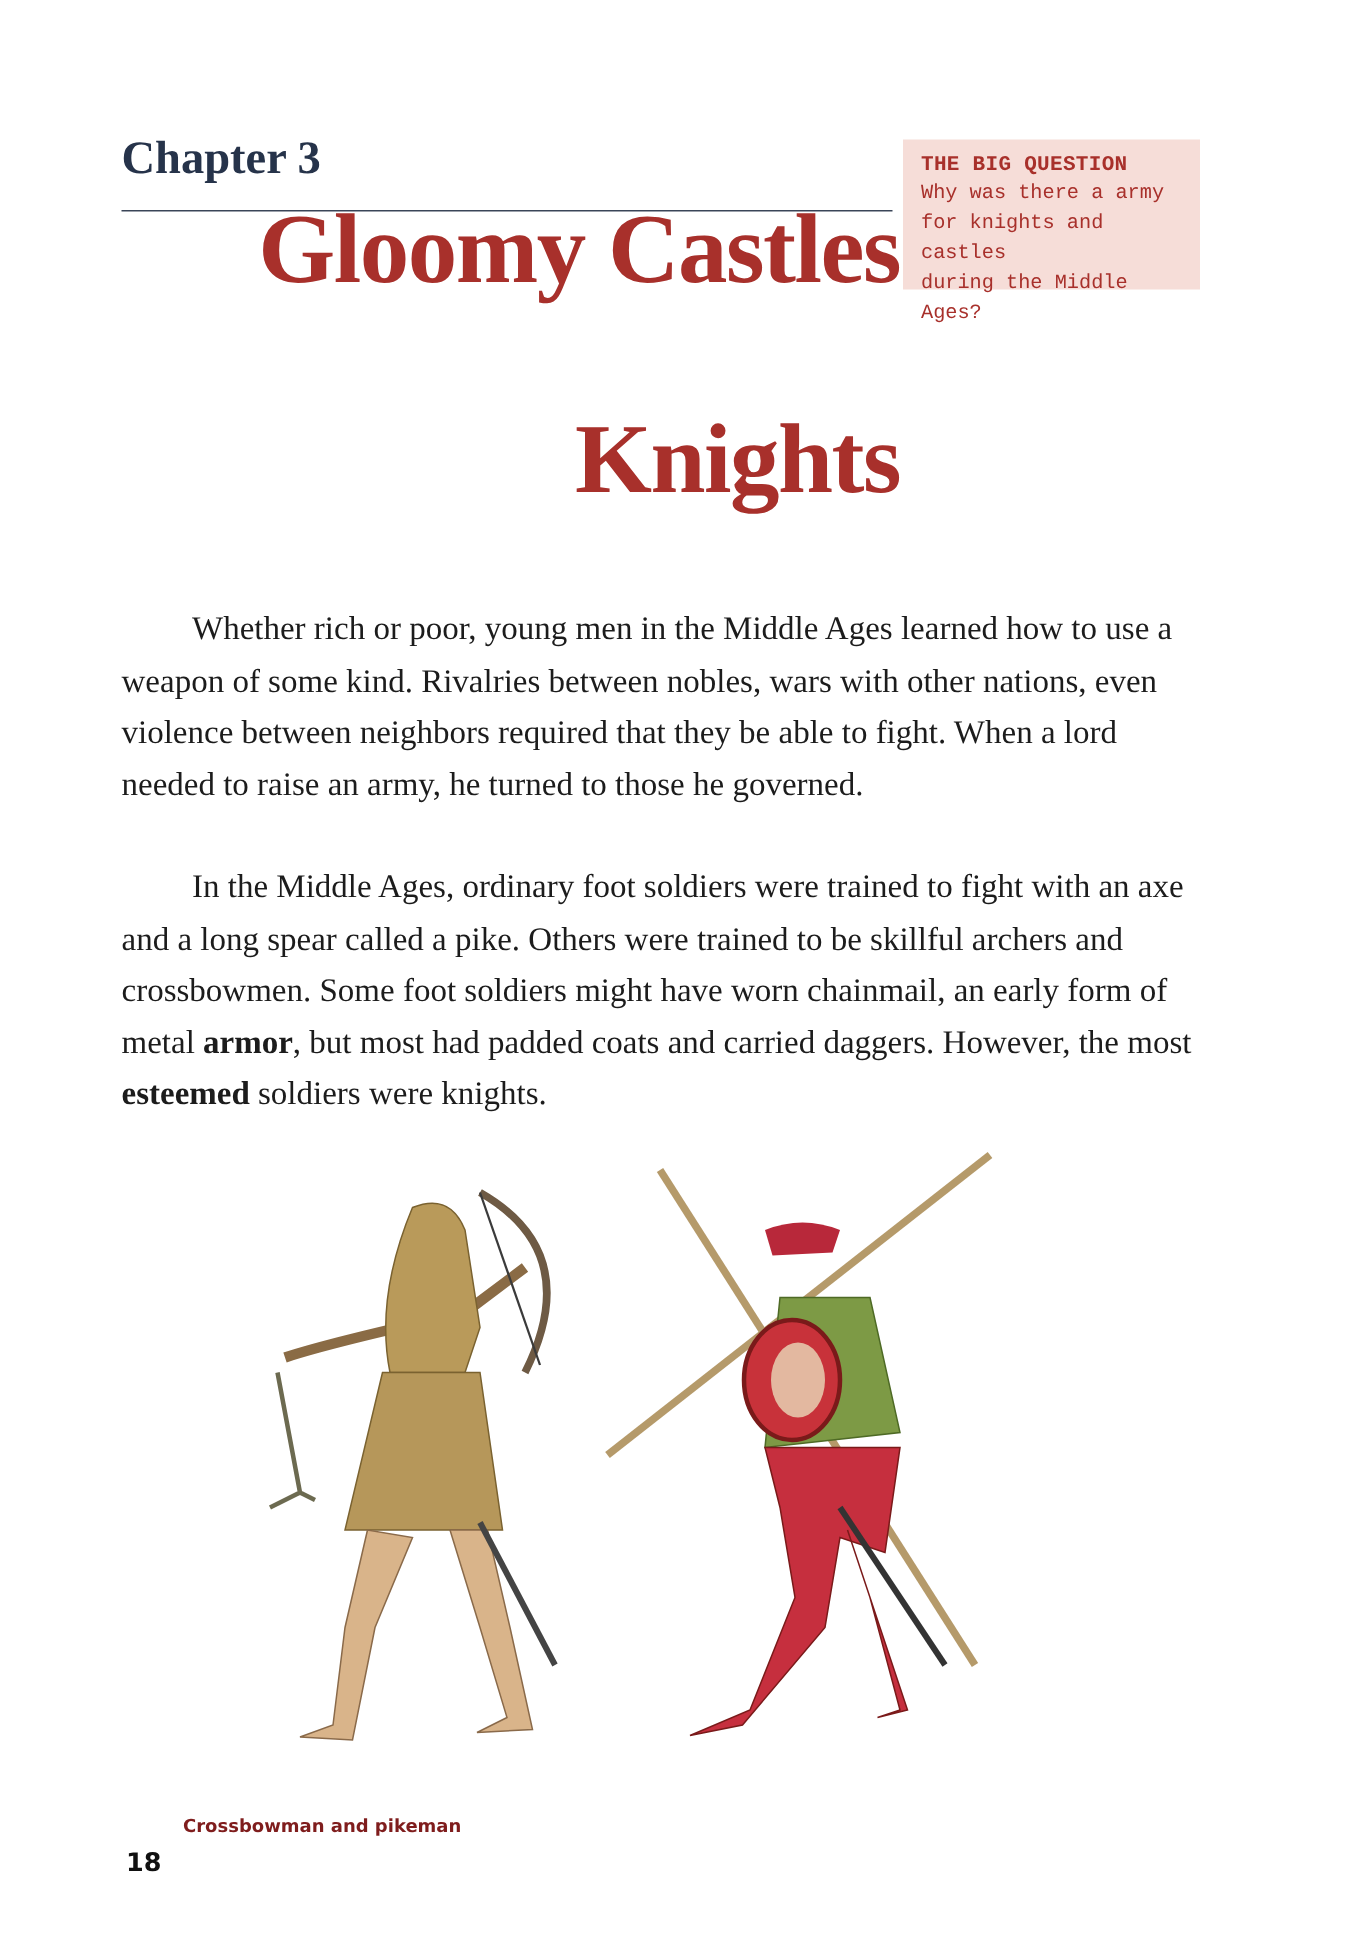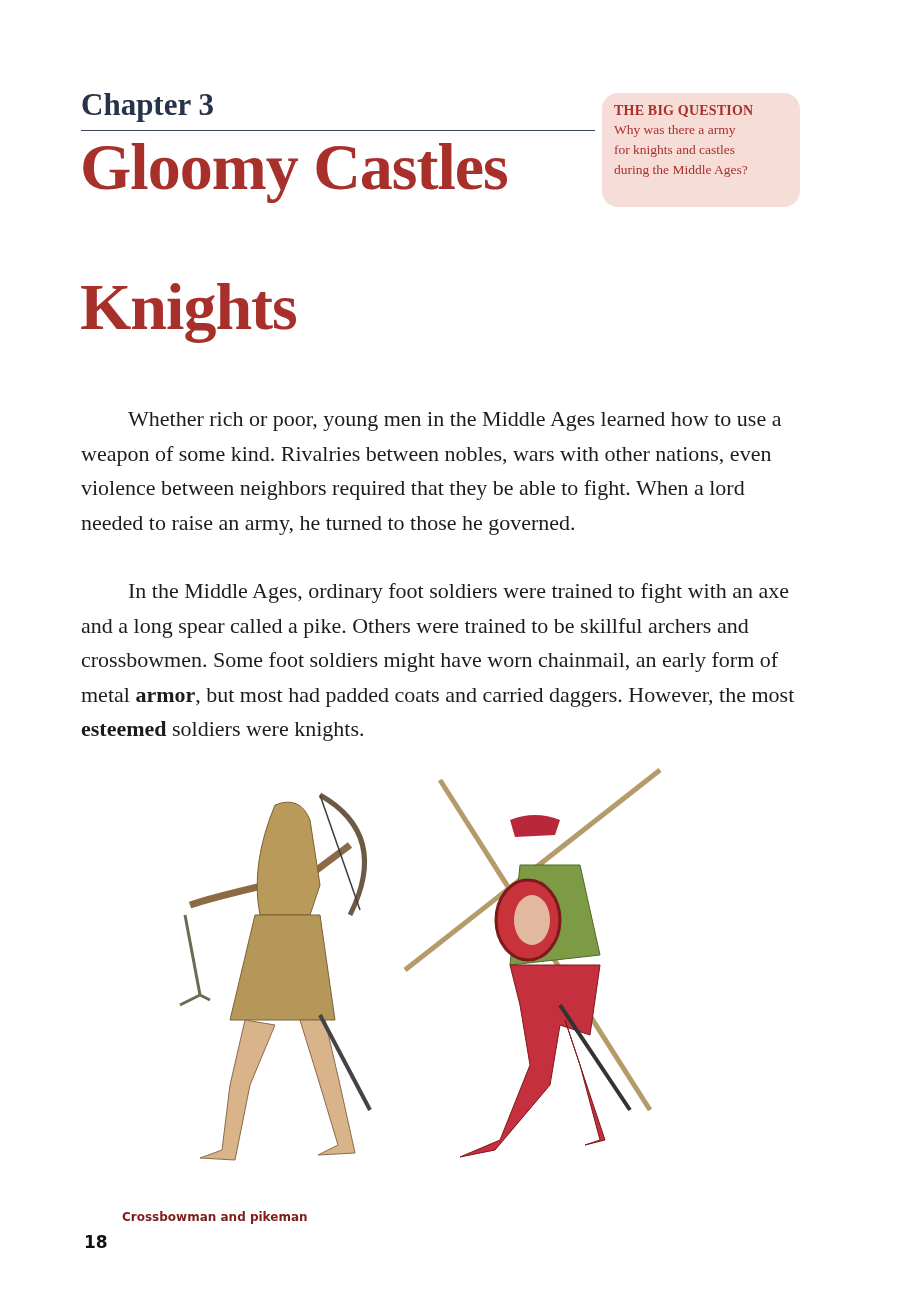--- a/index.html
+++ b/index.html
@@ -8,7 +8,7 @@
     position: absolute; left: 81px; top: 88px; width: 514px;
     font-family: "Liberation Serif", "DejaVu Serif", serif;
     font-weight: bold; font-size: 31px; color: #26334a;
-    line-height: 34px; border-bottom: 1.5px solid #3a4558; padding-bottom: 8px;
+    line-height: 34px; border-bottom: 1.5px solid #3a4558; padding-bottom: 18px;
   }
   .title {
     position: absolute; left: 80px; top: 132px; width: 520px;

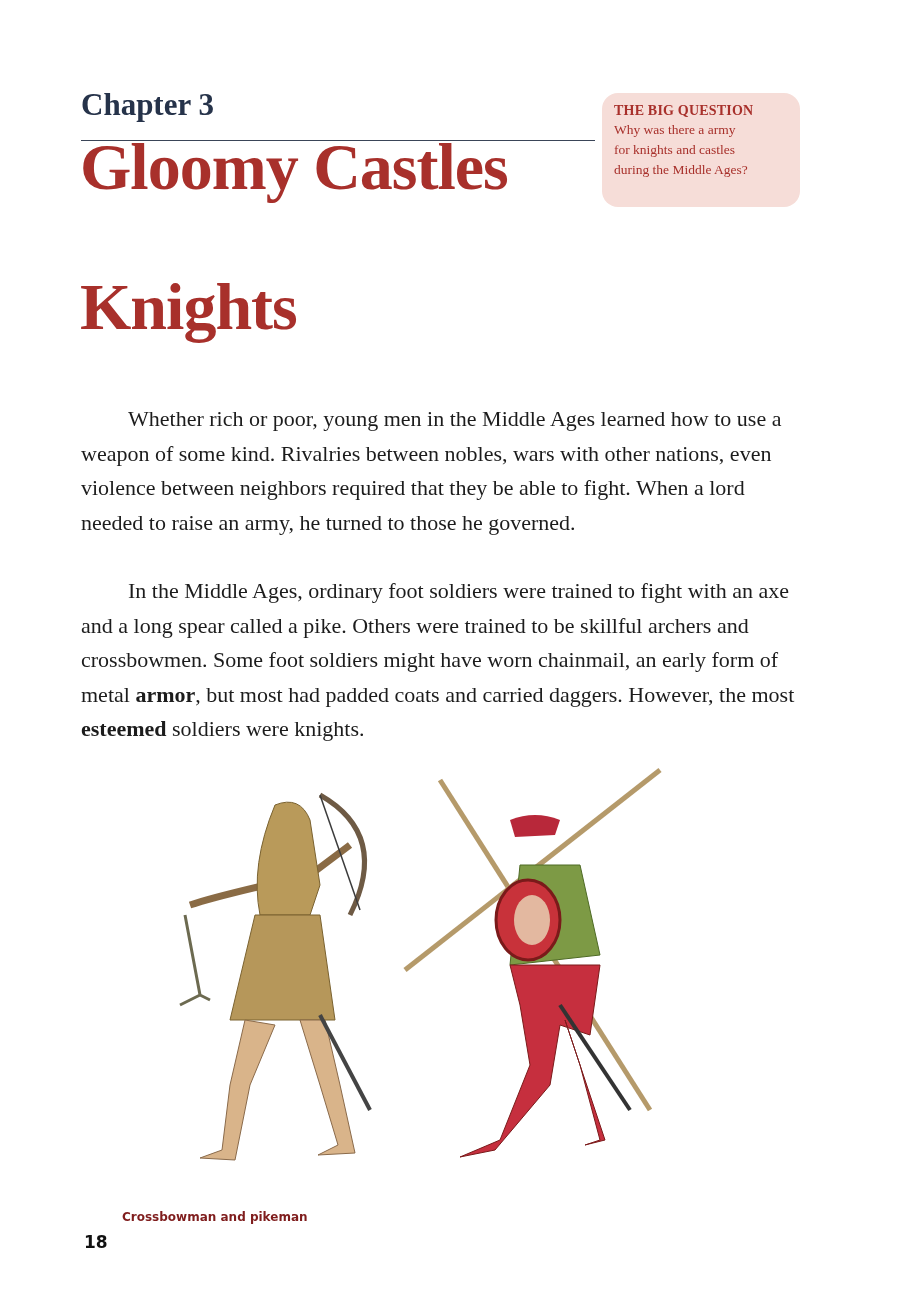--- a/index.html
+++ b/index.html
@@ -18,8 +18,8 @@
   }
   .big-question {
     position: absolute; left: 602px; top: 93px; width: 178px; height: 86px;
-    background: #f6ddd8; border-radius: 16px; padding: 8px 8px 20px 12px;
-    font-family: Liberation Serif, serif; color: #a8302b;
+    background: #f6ddd8; border-radius: 0; padding: 8px 8px 6px 12px;
+    font-family: Liberation Mono, monospace; color: #a8302b;
   }
   .bq-head { font-weight: bold; font-size: 14px; line-height: 19px; letter-spacing: 0.2px; }
   .bq-body { font-size: 13.5px; line-height: 20px; }

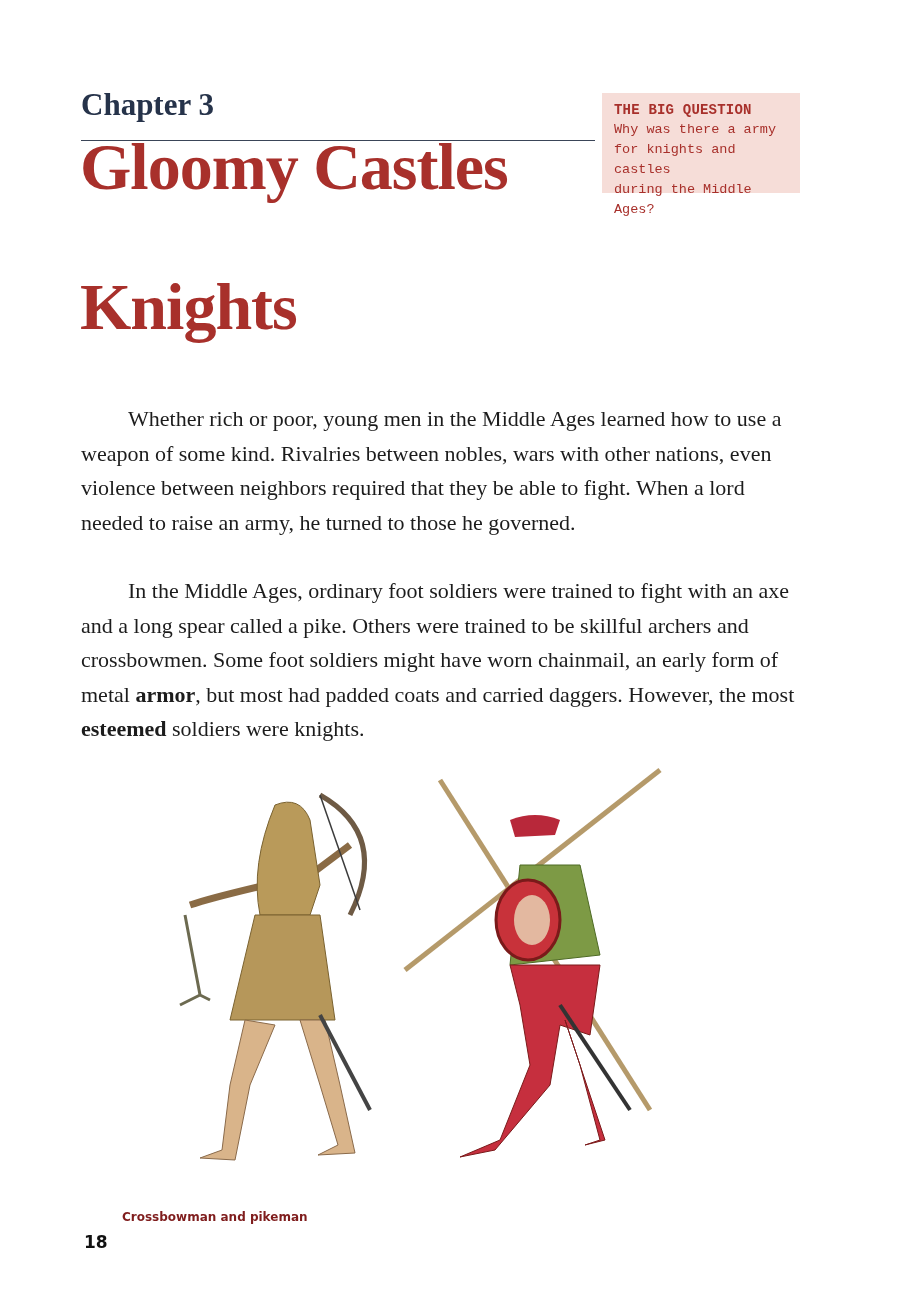--- a/index.html
+++ b/index.html
@@ -14,7 +14,7 @@
     position: absolute; left: 80px; top: 132px; width: 520px;
     font-family: "Liberation Serif", "DejaVu Serif", serif;
     font-weight: bold; font-size: 66px; line-height: 70px;
-    color: #a8302b; letter-spacing: -1px; margin: 0;
+    color: #a8302b; letter-spacing: -1px; margin: 0; text-align: right;
   }
   .big-question {
     position: absolute; left: 602px; top: 93px; width: 178px; height: 86px;

